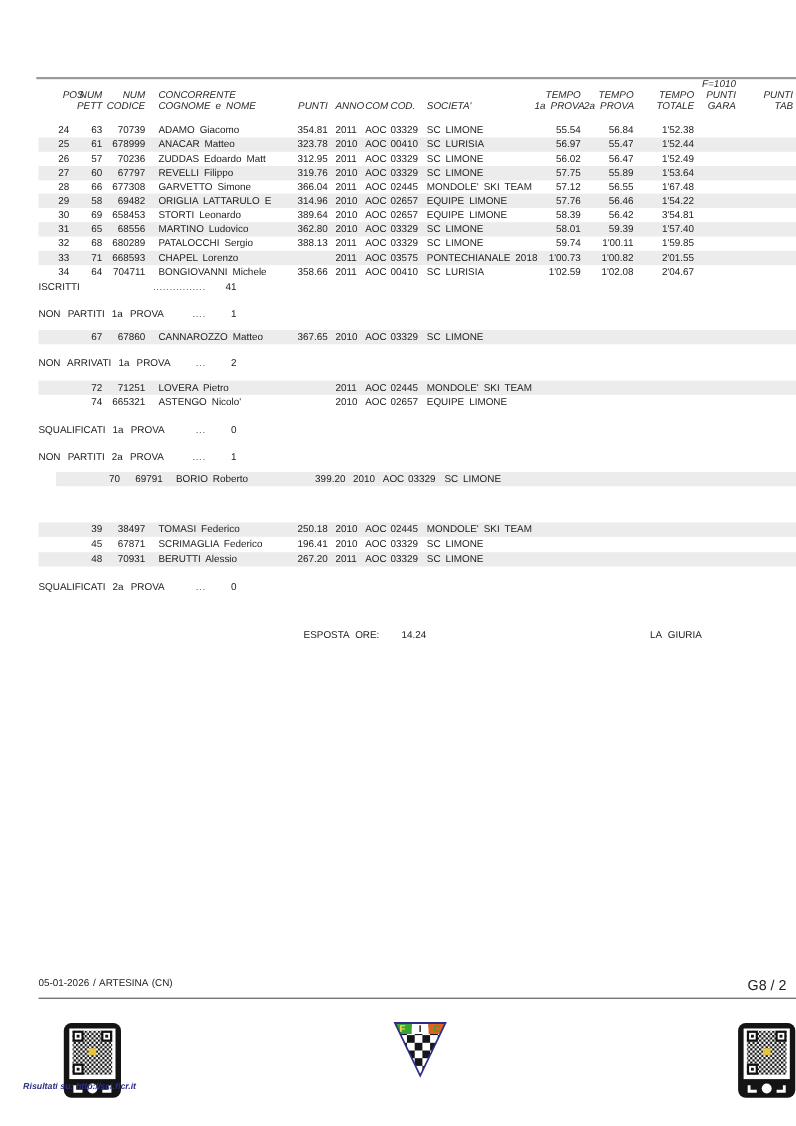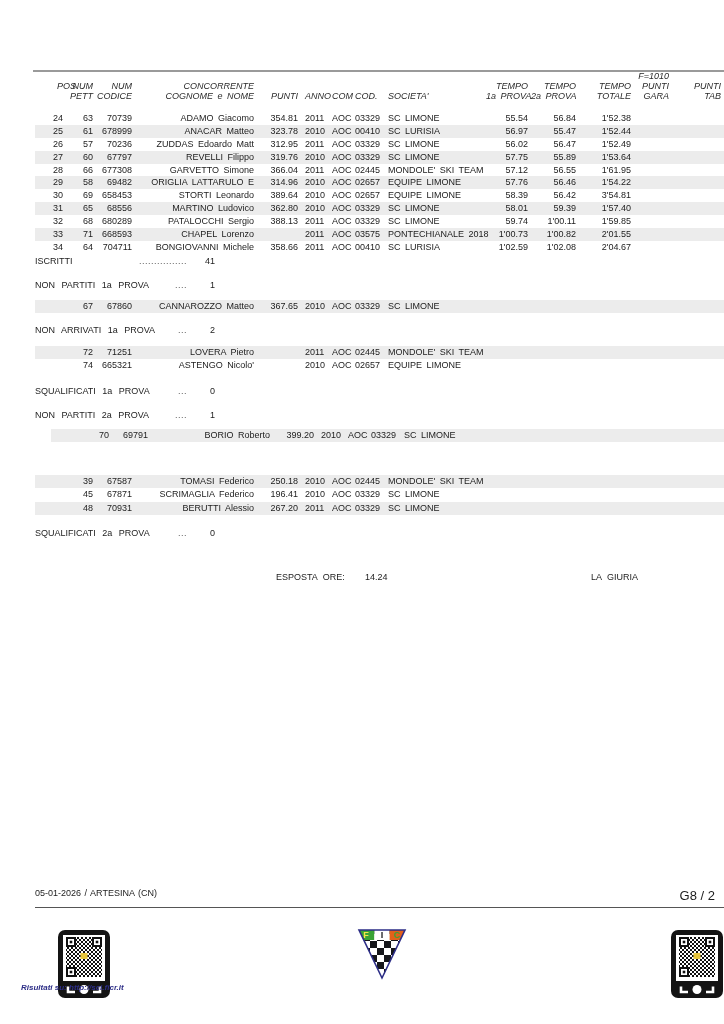--- a/index.html
+++ b/index.html
@@ -15,7 +15,7 @@
   .col-pos{left:0;width:28px;text-align:right;}
   .col-pett{left:29px;width:29px;text-align:right;}
   .col-codice{left:60px;width:37px;text-align:right;}
-  .col-name{left:109px;width:110px;text-align:right;}
+  .col-name{left:109px;width:110px;text-align:left;}
   .col-punti{left:211px;width:52px;text-align:right;}
   .col-anno{left:270px;width:24px;}
   .col-com{left:297px;width:22px;}

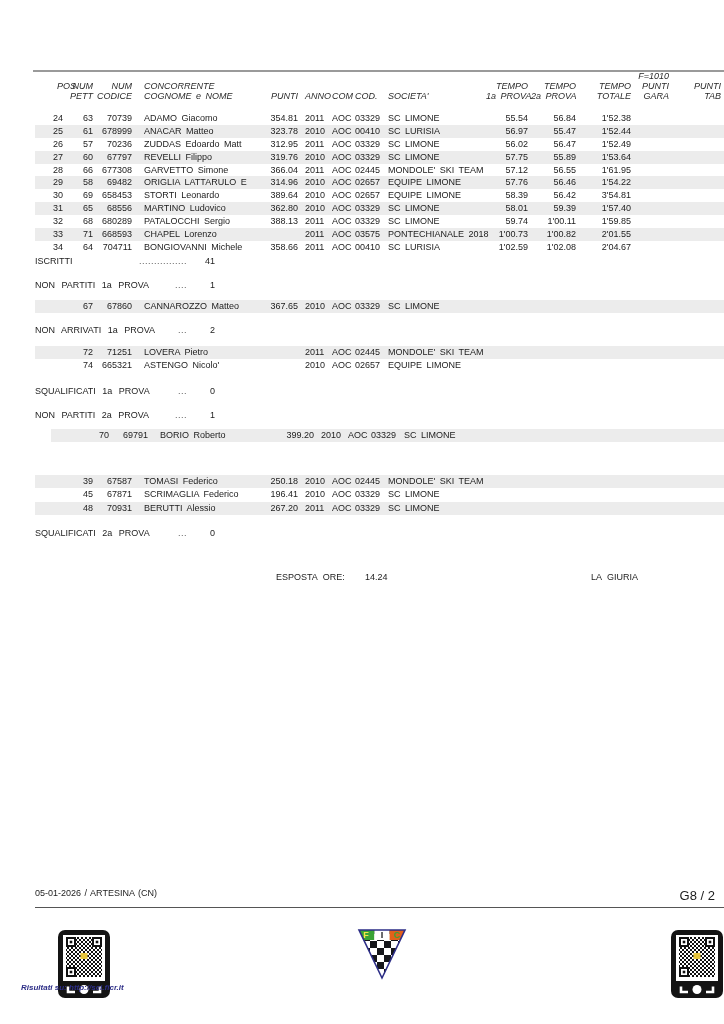--- a/index.html
+++ b/index.html
@@ -158,7 +158,7 @@
           <span class="c col-societa">MONDOLE' SKI TEAM</span>
           <span class="c col-t1">57.12</span>
           <span class="c col-t2">56.55</span>
-          <span class="c col-tot">1'61.95</span>
+          <span class="c col-tot">1'67.48</span>
         </div>
         <div class="trow shaded">
           <span class="c col-pos">29</span>

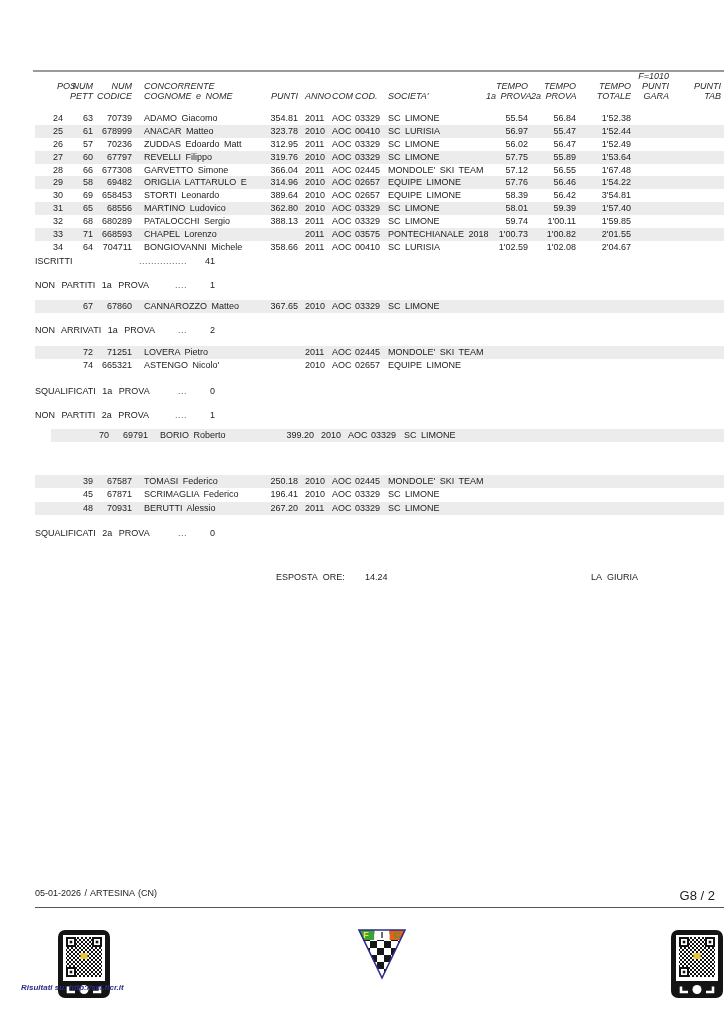--- a/index.html
+++ b/index.html
@@ -334,7 +334,7 @@
 
     <div class="trow shaded">
           <span class="c col-pett">39</span>
-          <span class="c col-codice">67587</span>
+          <span class="c col-codice">38497</span>
           <span class="c col-name">TOMASI Federico</span>
           <span class="c col-punti">250.18</span>
           <span class="c col-anno">2010</span>

